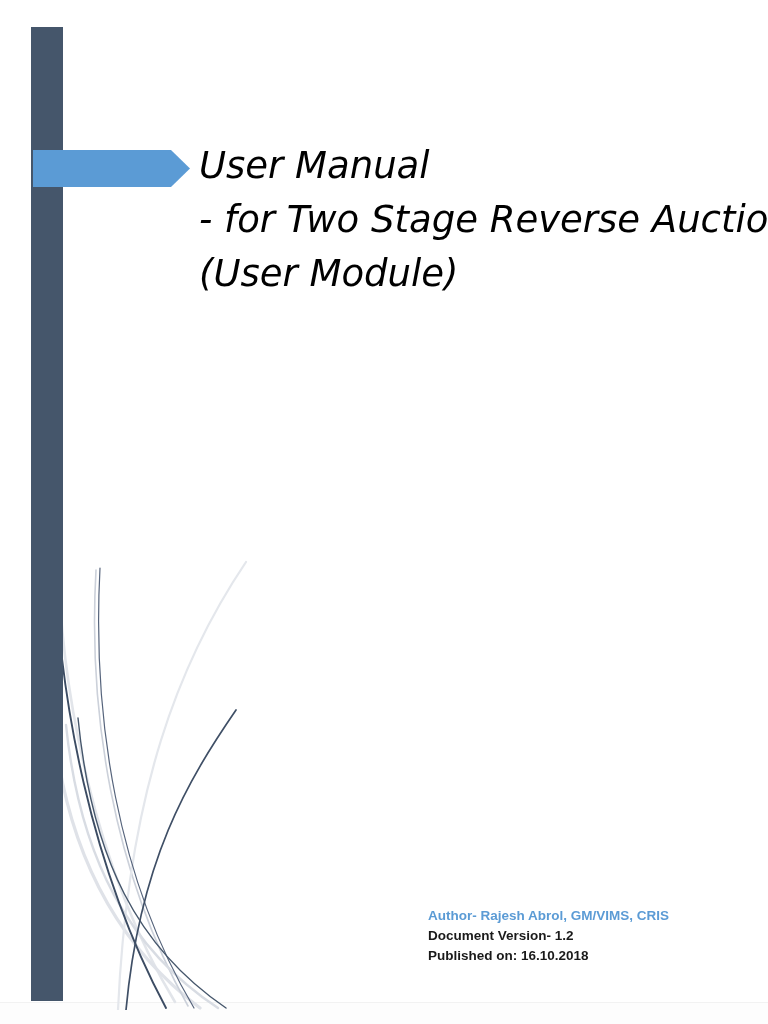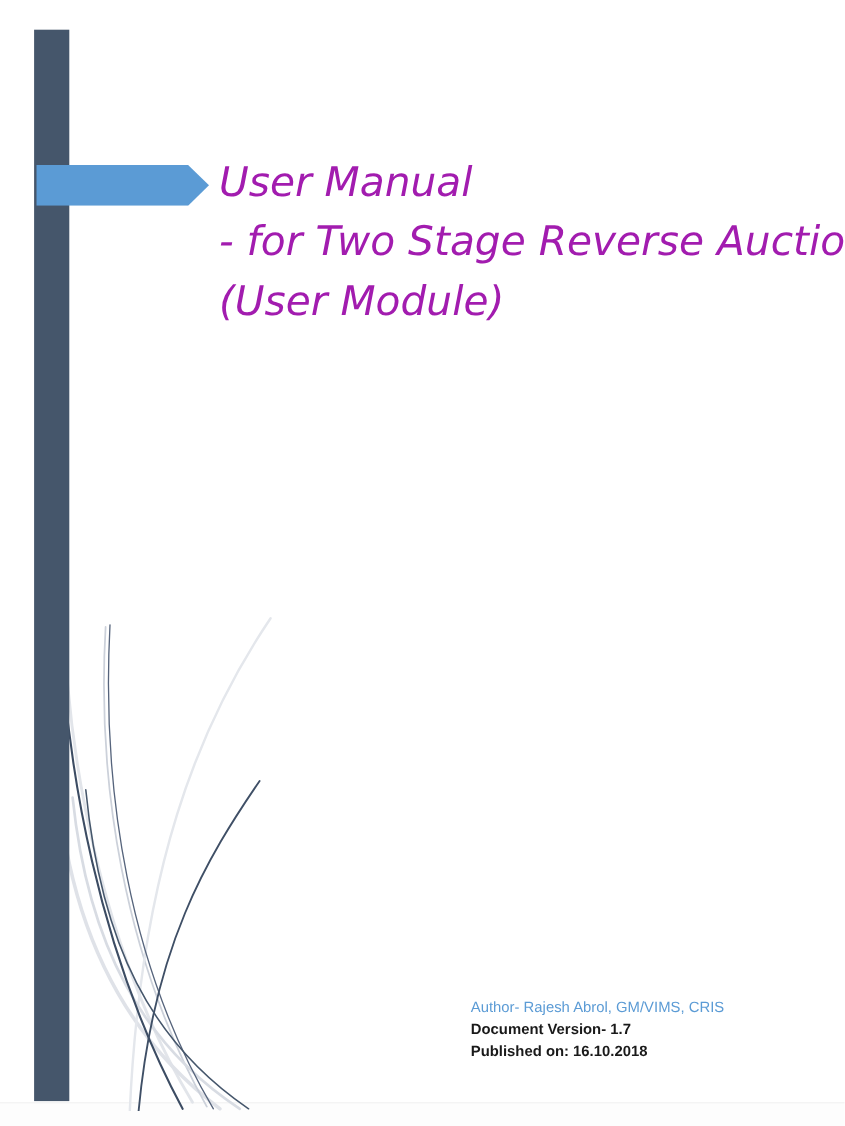--- a/index.html
+++ b/index.html
@@ -72,7 +72,7 @@
     font-weight: 300;
     font-size: 37px;
     line-height: 54px;
-    color: #a21caf;
+    color: #000000;
     letter-spacing: 0px;
     white-space: nowrap;
   }

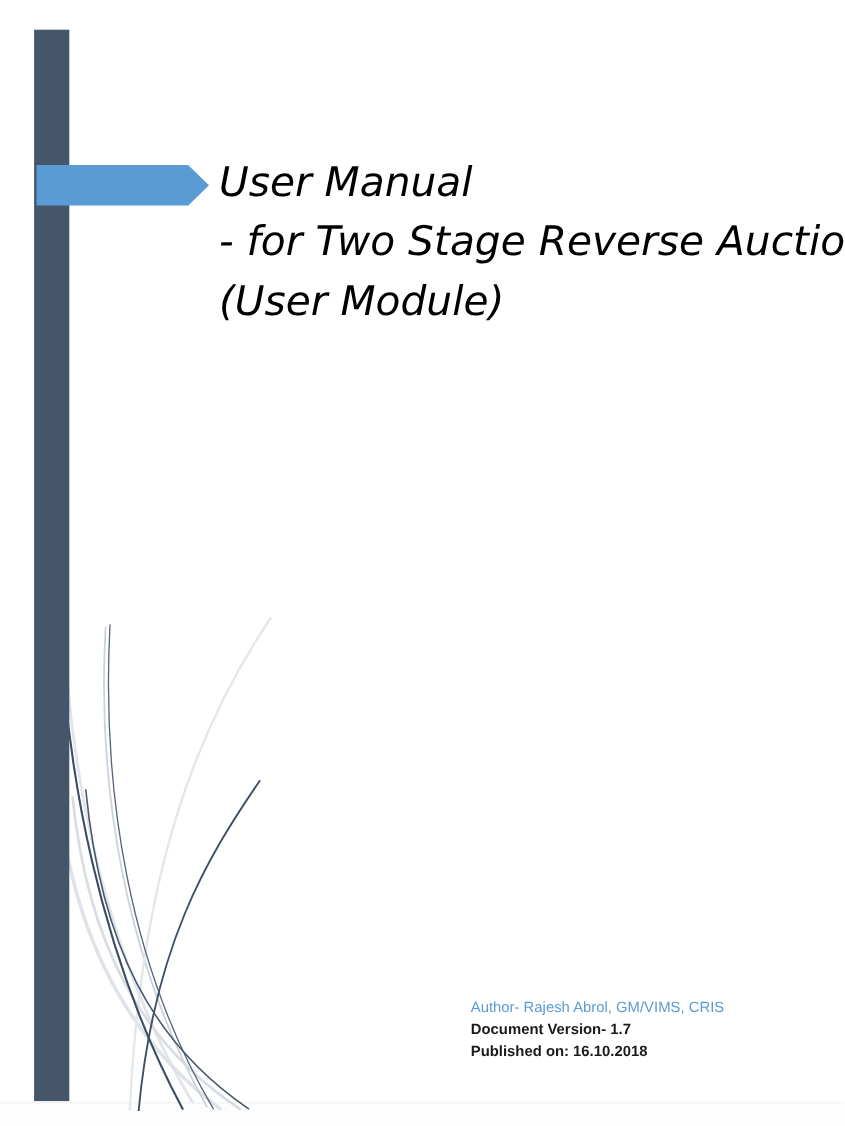--- a/index.html
+++ b/index.html
@@ -86,7 +86,7 @@
   .footer-author {
     font-family: "Liberation Sans", sans-serif;
     font-size: 13.5px;
-    font-weight: normal;
+    font-weight: bold;
     color: #5b9bd5;
     line-height: 20px;
     white-space: nowrap;

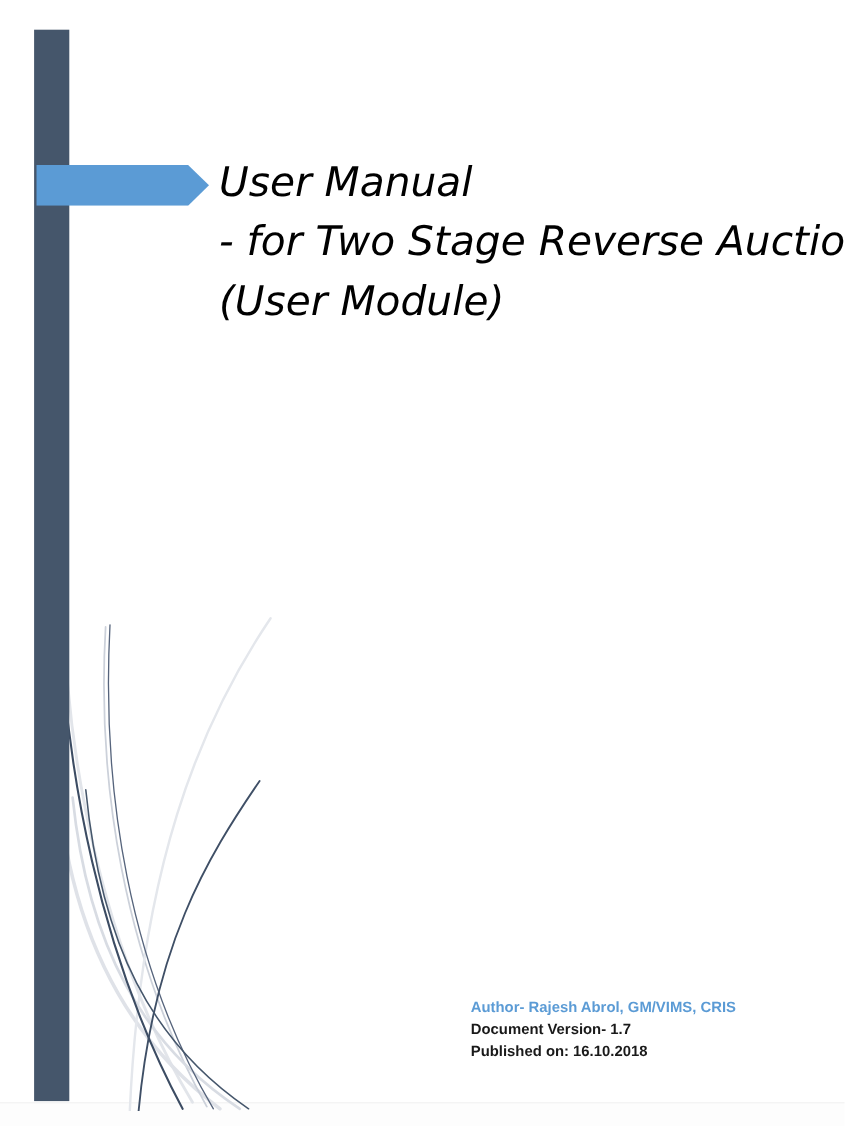--- a/index.html
+++ b/index.html
@@ -142,7 +142,7 @@
 
   <div class="footer-block">
     <div class="footer-author">Author- Rajesh Abrol, GM/VIMS, CRIS</div>
-    <div class="footer-line">Document Version- 1.7</div>
+    <div class="footer-line">Document Version- 1.2</div>
     <div class="footer-line">Published on: 16.10.2018</div>
   </div>
 

